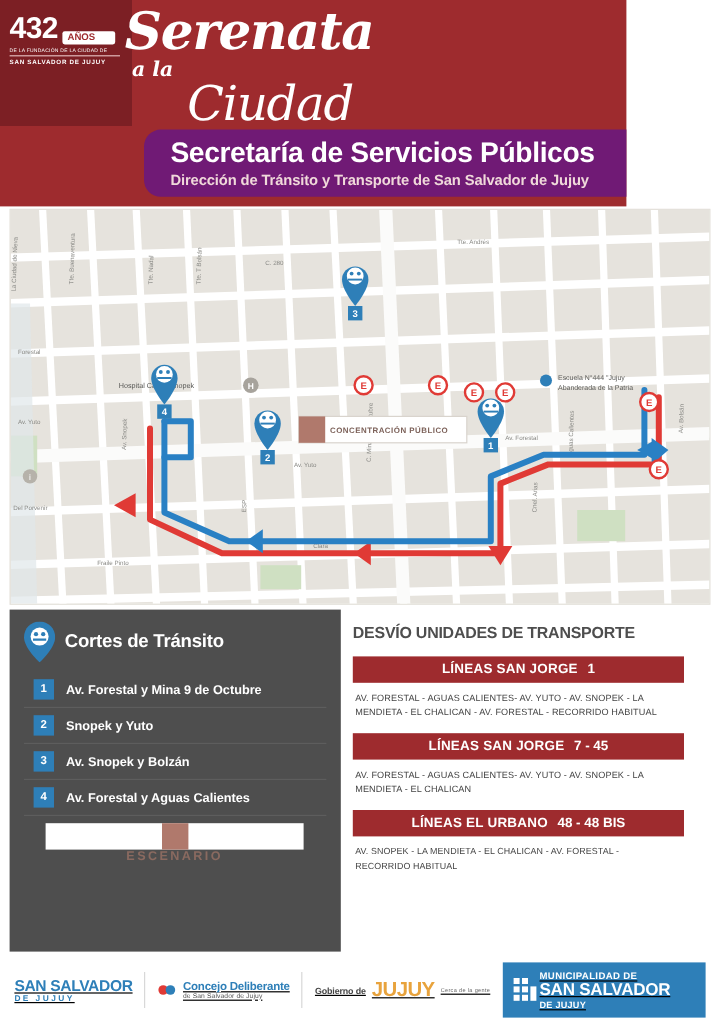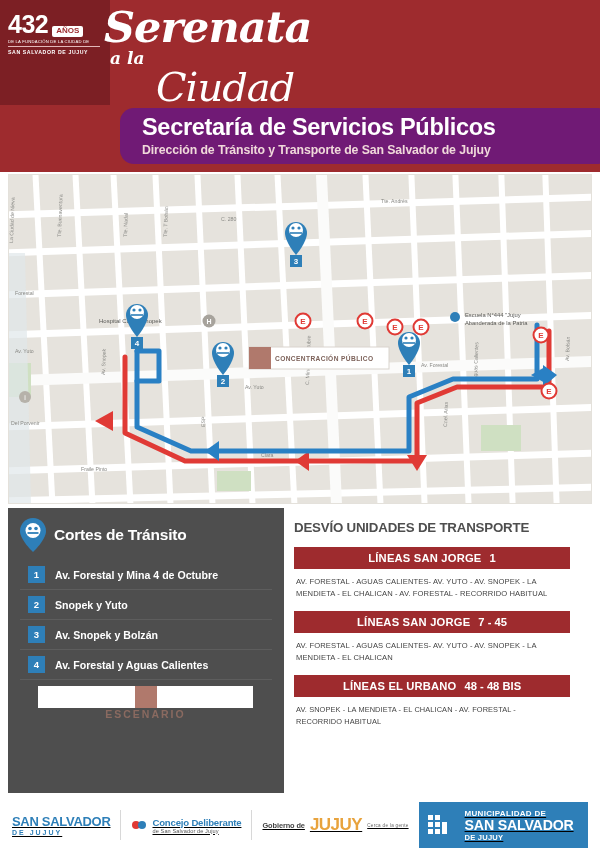--- a/index.html
+++ b/index.html
@@ -12,7 +12,7 @@
 
   
   .header {
-    position: relative; width: 600px; height: 172px;
+    position: relative; width: 522px; height: 172px;
     background: #9e2b2e;
     overflow: hidden;
   }

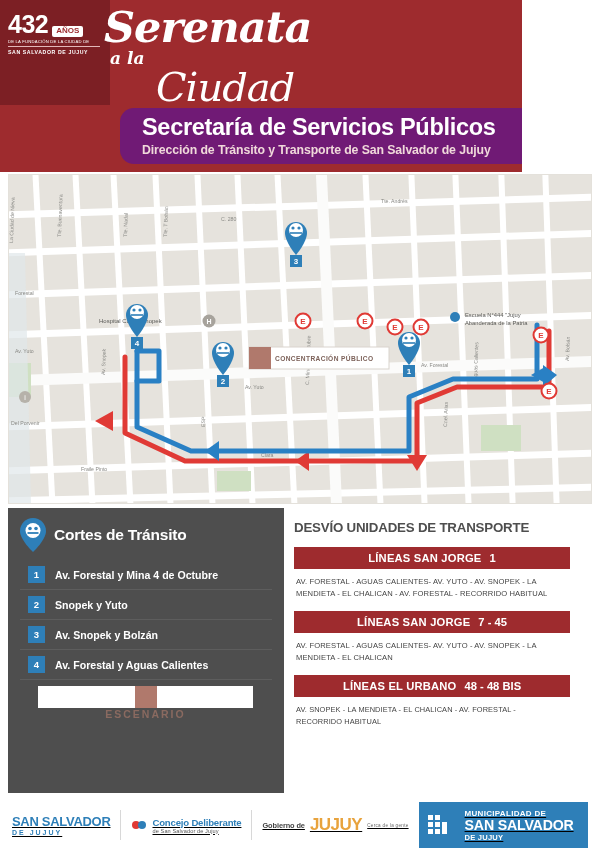--- a/index.html
+++ b/index.html
@@ -30,7 +30,7 @@
   }
   .anniv-anos {
     background: #ffffff; color: #9e2b2e; font-size: 8px; font-weight: bold;
-    padding: 1px 4px 1px 4px; border-radius: 2px; line-height: 1.1;
+    padding: 1px 17px 1px 4px; border-radius: 2px; line-height: 1.1;
   }
   .anniv-sub1 {
     font-size: 4.2px; color: #ffffff; letter-spacing: 0.2px; margin-top: 2px;

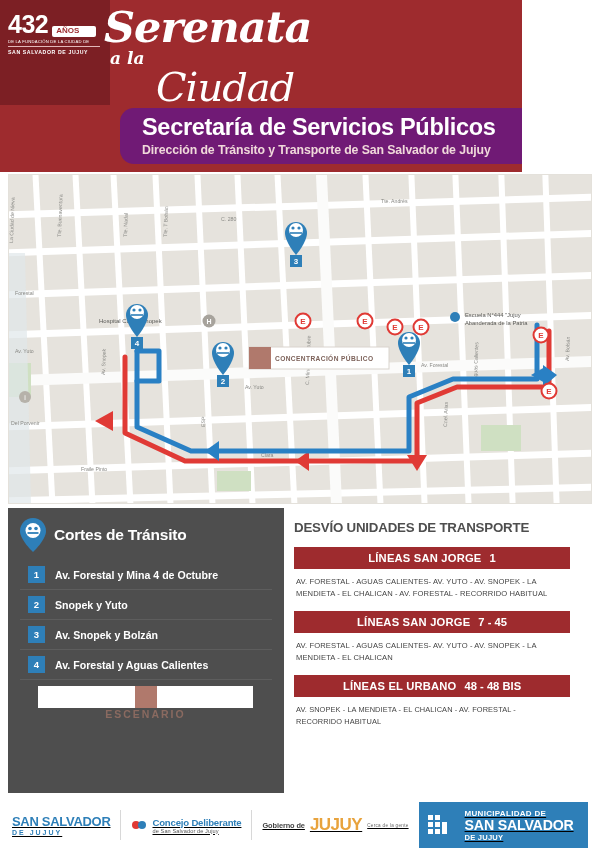--- a/index.html
+++ b/index.html
@@ -401,7 +401,7 @@
     <div class="cortes-list">
       <div class="corte-row">
         <div class="corte-num">1</div>
-        <div class="corte-label">Av. Forestal y Mina 4 de Octubre</div>
+        <div class="corte-label">Av. Forestal y Mina 9 de Octubre</div>
       </div>
       <div class="corte-row">
         <div class="corte-num">2</div>

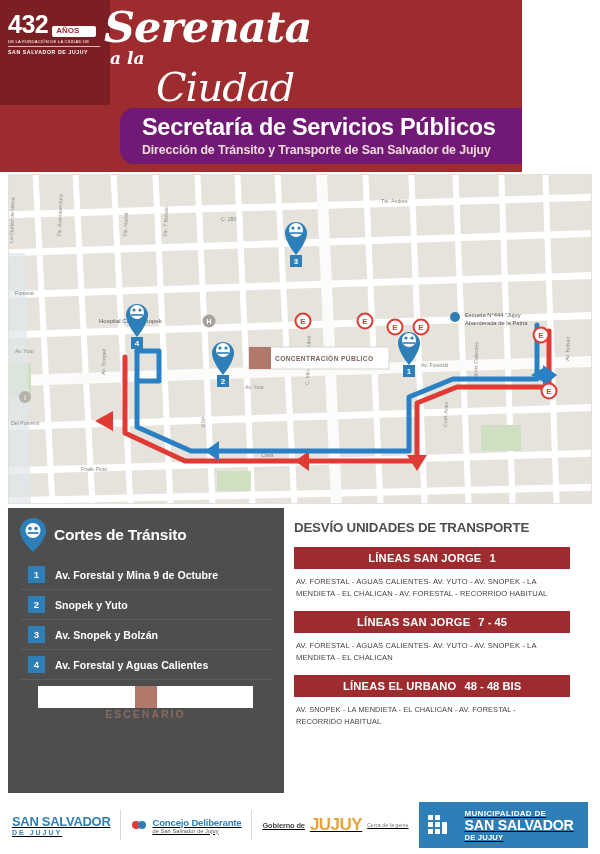--- a/index.html
+++ b/index.html
@@ -172,7 +172,7 @@
   .logo-3 .l3c { font-size: 4.6px; color: #666; letter-spacing: 0.3px; }
   .logo-4 {
     background: #2e7fb8; height: 46px; flex: 1; display: flex; align-items: center;
-    padding-left: 8px; gap: 16px;
+    padding-left: 8px; gap: 1px;
   }
   .logo-4 .l4txt { color: #ffffff; }
   .logo-4 .l4a { font-size: 8px; font-weight: bold; letter-spacing: 0.3px; }

